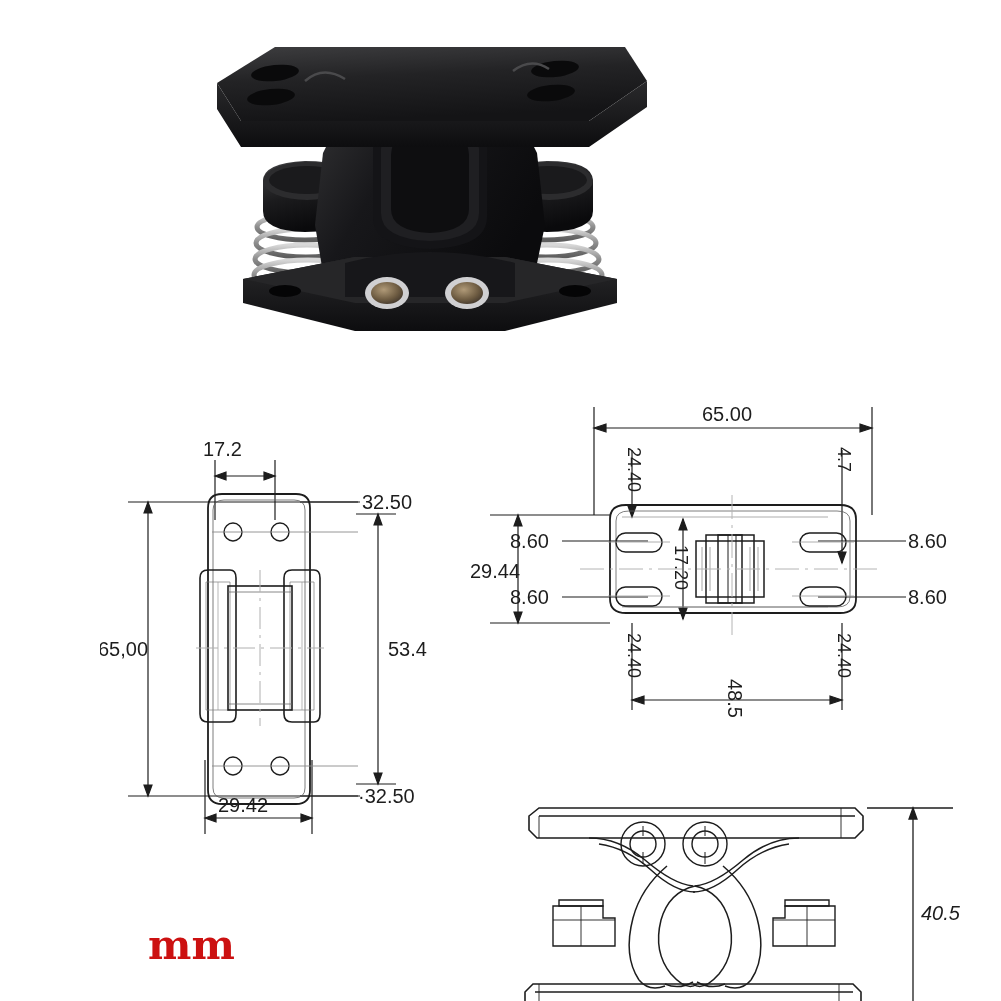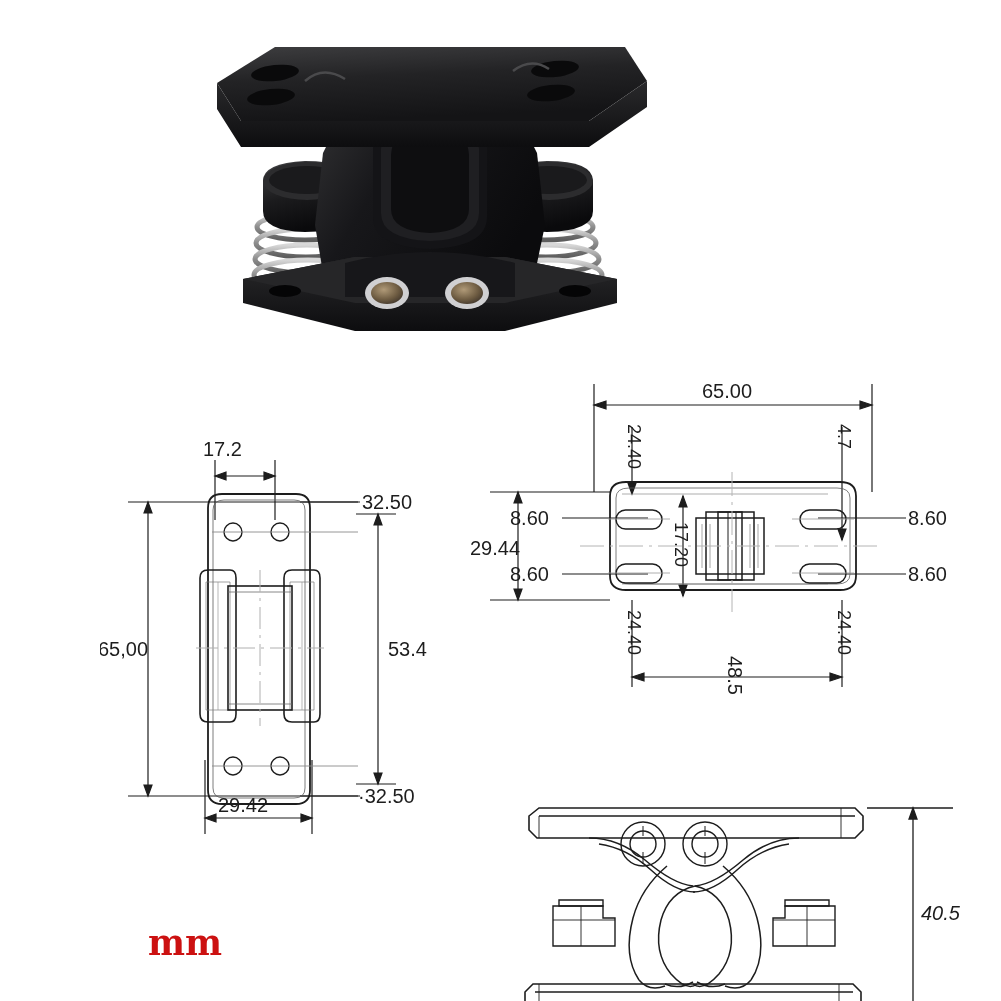--- a/index.html
+++ b/index.html
@@ -33,7 +33,7 @@
     position: absolute;
   }
   #view-front { left: 100px;  top: 430px;  width: 360px; height: 420px; text-decoration: underline; }
-  #view-top   { left: 470px;  top: 372px;  width: 520px; height: 370px; text-align: right; }
+  #view-top   { left: 470px;  top: 395px;  width: 520px; height: 370px; text-align: right; }
   #view-side  { left: 515px;  top: 794px;  width: 470px; height: 250px; font-style: italic; }
   #unit-label {
     position: absolute;

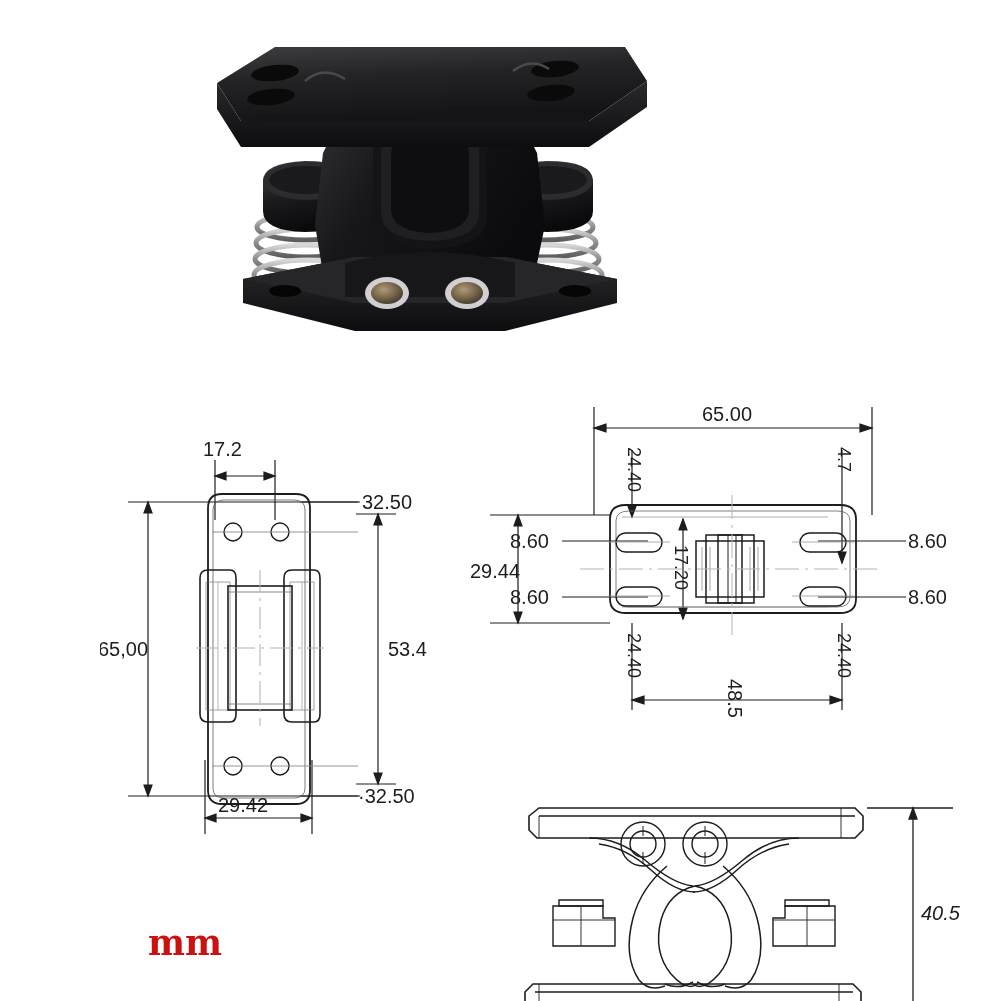--- a/index.html
+++ b/index.html
@@ -41,7 +41,7 @@
     top: 925px;
     font-family: "DejaVu Serif", "Liberation Serif", serif;
     font-weight: bold;
-    font-size: 35px;
+    font-size: 41px;
     color: #cc1111;
     letter-spacing: 0px;
     line-height: 1;

